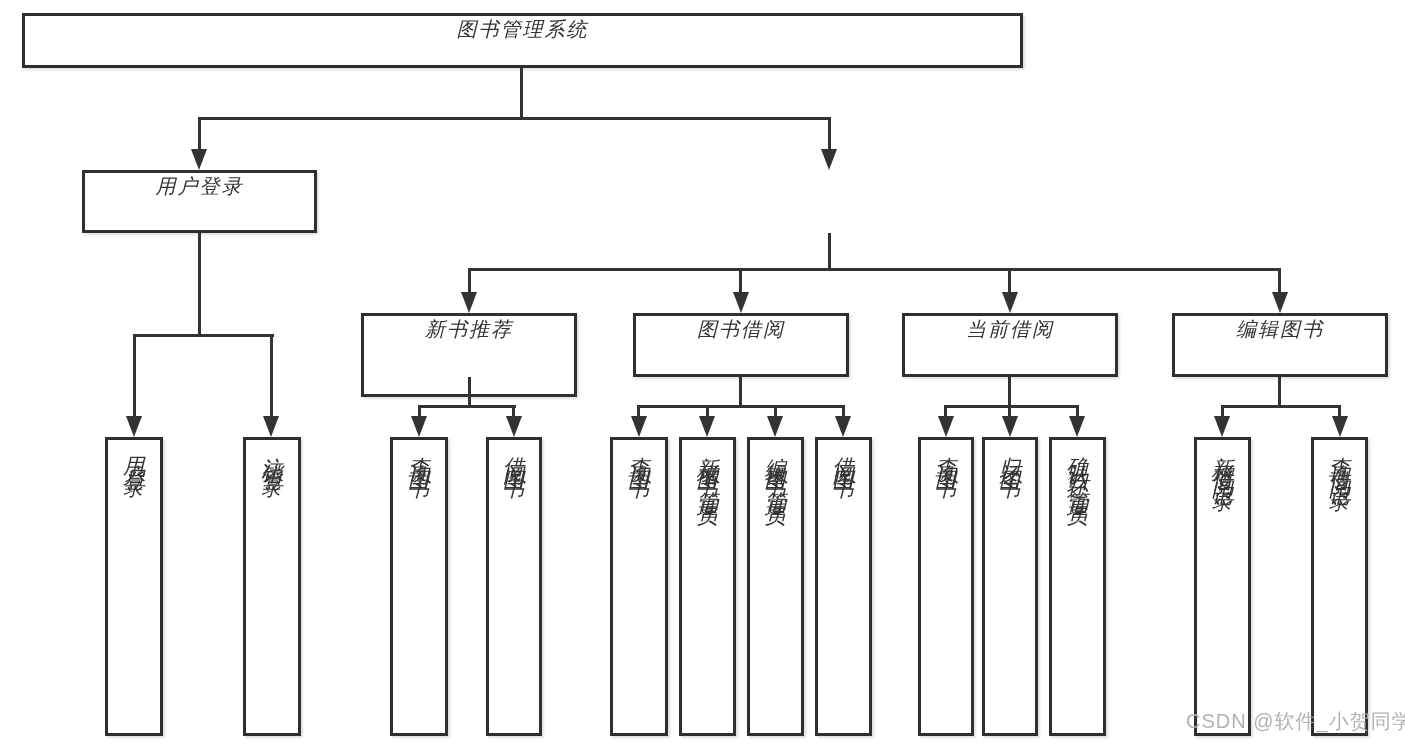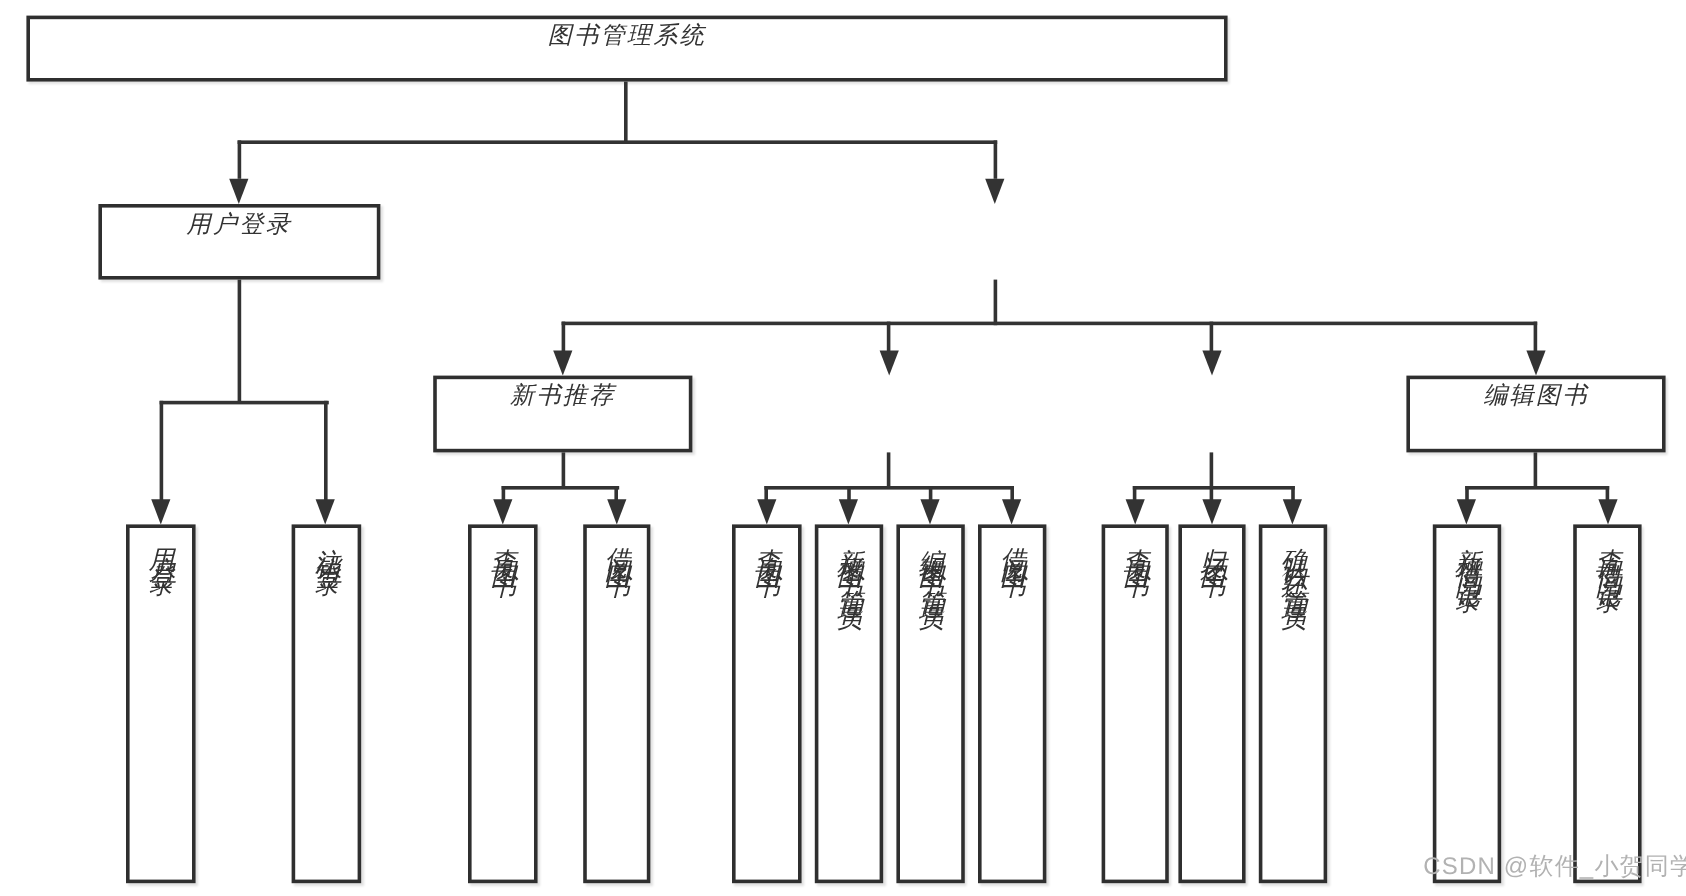--- a/index.html
+++ b/index.html
@@ -96,7 +96,7 @@
   <div class="line" style="left:1278px;top:268px;width:3px;height:25px"></div>
   <div class="arrow" style="left:1272px;top:292px"></div>
 
-  <div class="node" style="left:361px;top:313px;width:216px;height:64px">
+  <div class="node" style="left:361px;top:313px;width:216px;height:84px">
     <span class="lbl">新书推荐</span>
   </div>
   <div class="node" style="left:1172px;top:313px;width:216px;height:64px">

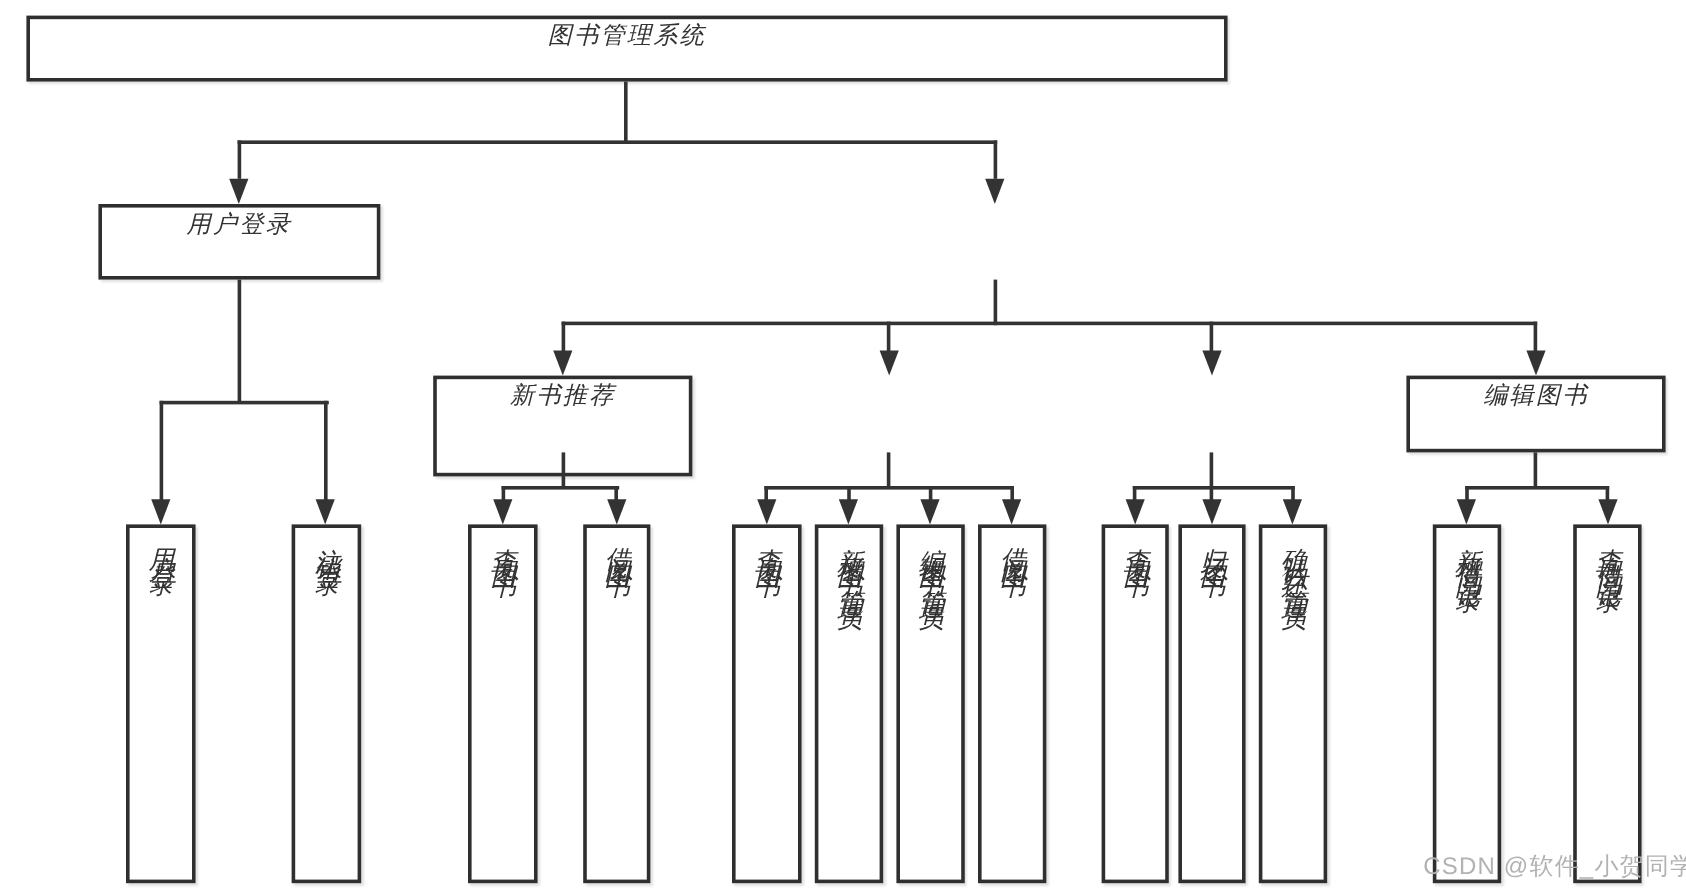--- a/index.html
+++ b/index.html
@@ -99,6 +99,9 @@
   <div class="node" style="left:361px;top:313px;width:216px;height:84px">
     <span class="lbl">新书推荐</span>
   </div>
+  <div class="node" style="left:633px;top:313px;width:216px;height:64px">
+    <span class="lbl">图书借阅</span>
+  </div>
   <div class="node" style="left:1172px;top:313px;width:216px;height:64px">
     <span class="lbl">编辑图书</span>
   </div>

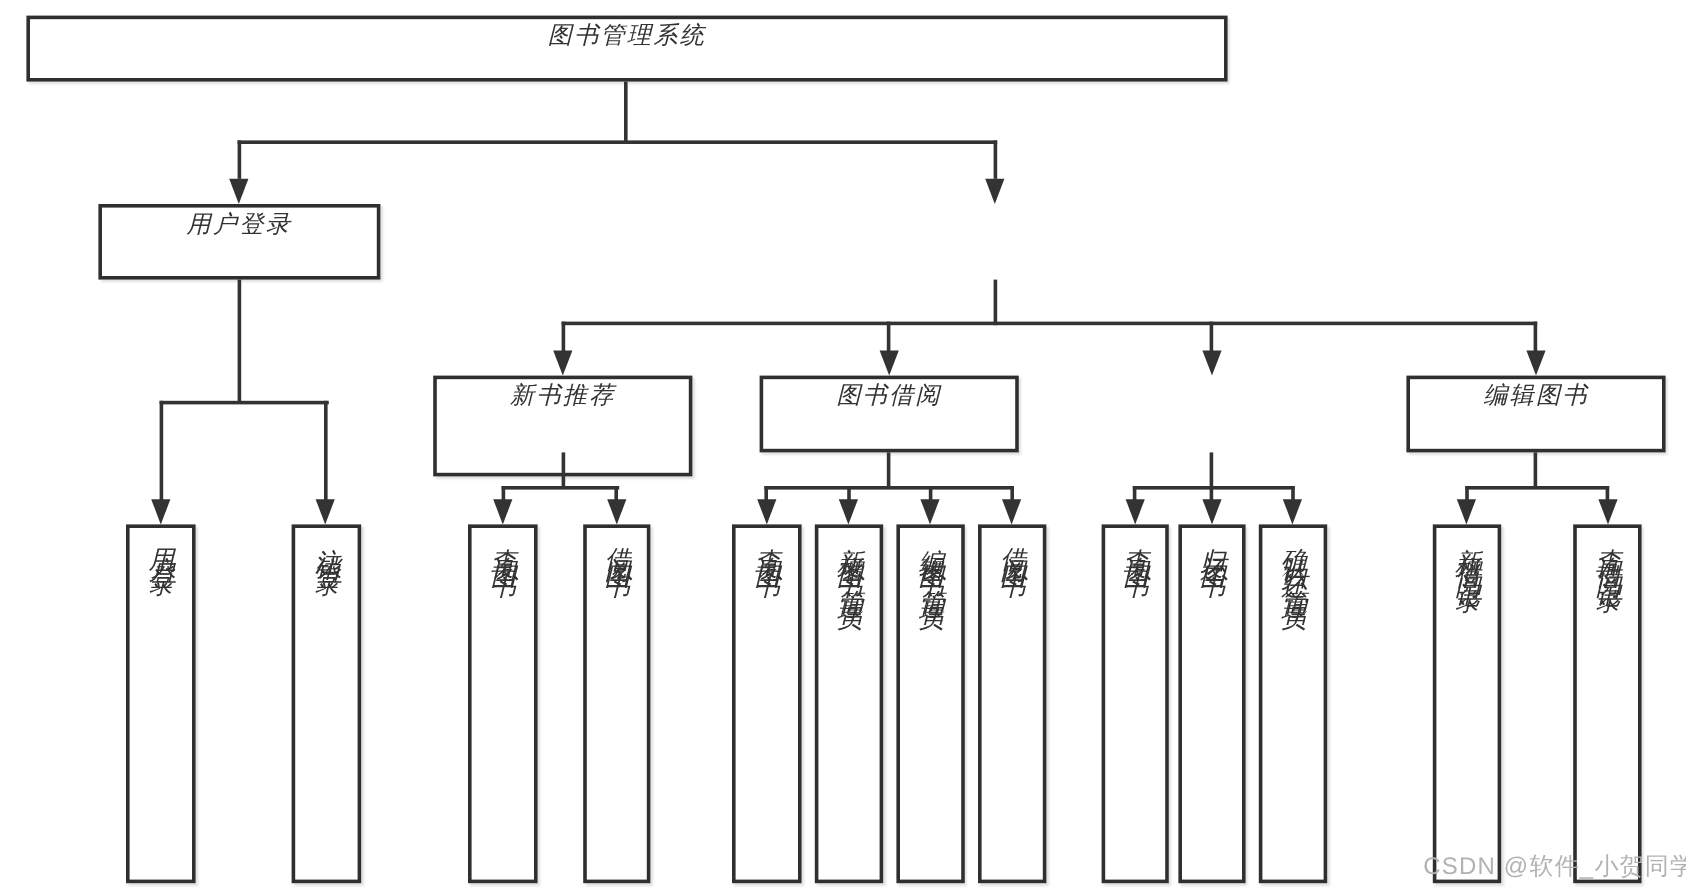--- a/index.html
+++ b/index.html
@@ -102,6 +102,9 @@
   <div class="node" style="left:633px;top:313px;width:216px;height:64px">
     <span class="lbl">图书借阅</span>
   </div>
+  <div class="node" style="left:902px;top:313px;width:216px;height:64px">
+    <span class="lbl">当前借阅</span>
+  </div>
   <div class="node" style="left:1172px;top:313px;width:216px;height:64px">
     <span class="lbl">编辑图书</span>
   </div>

